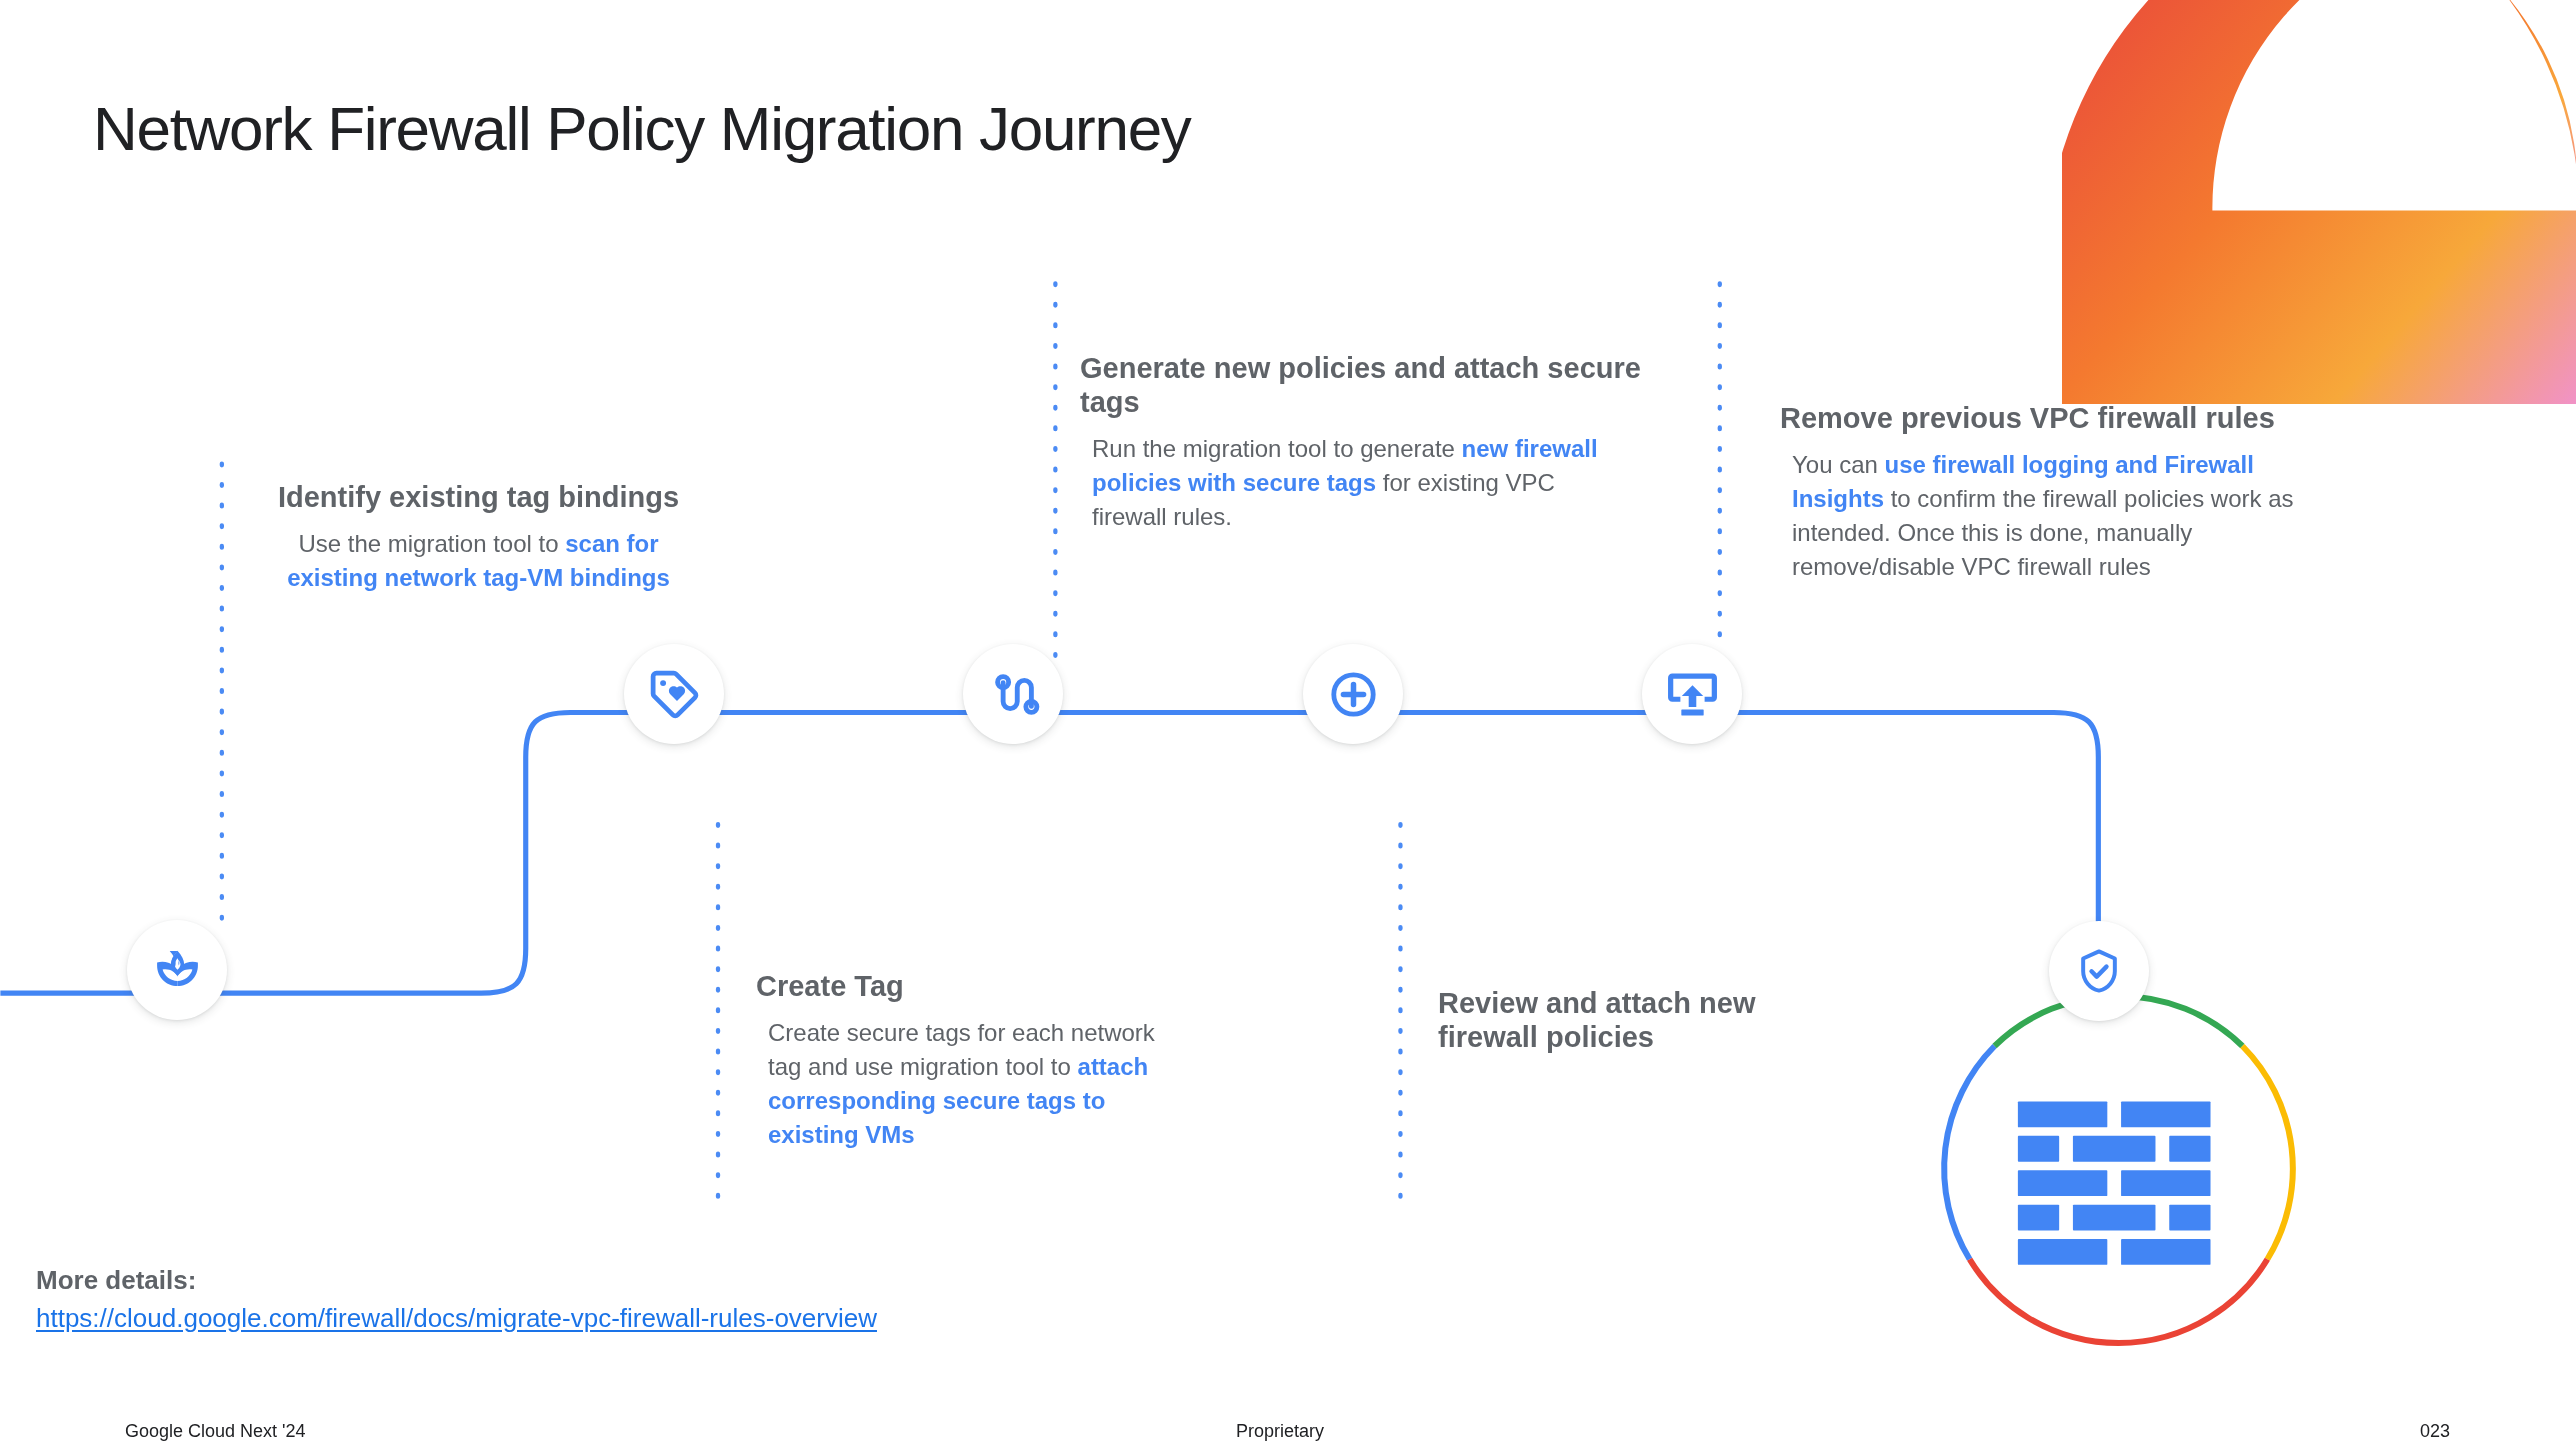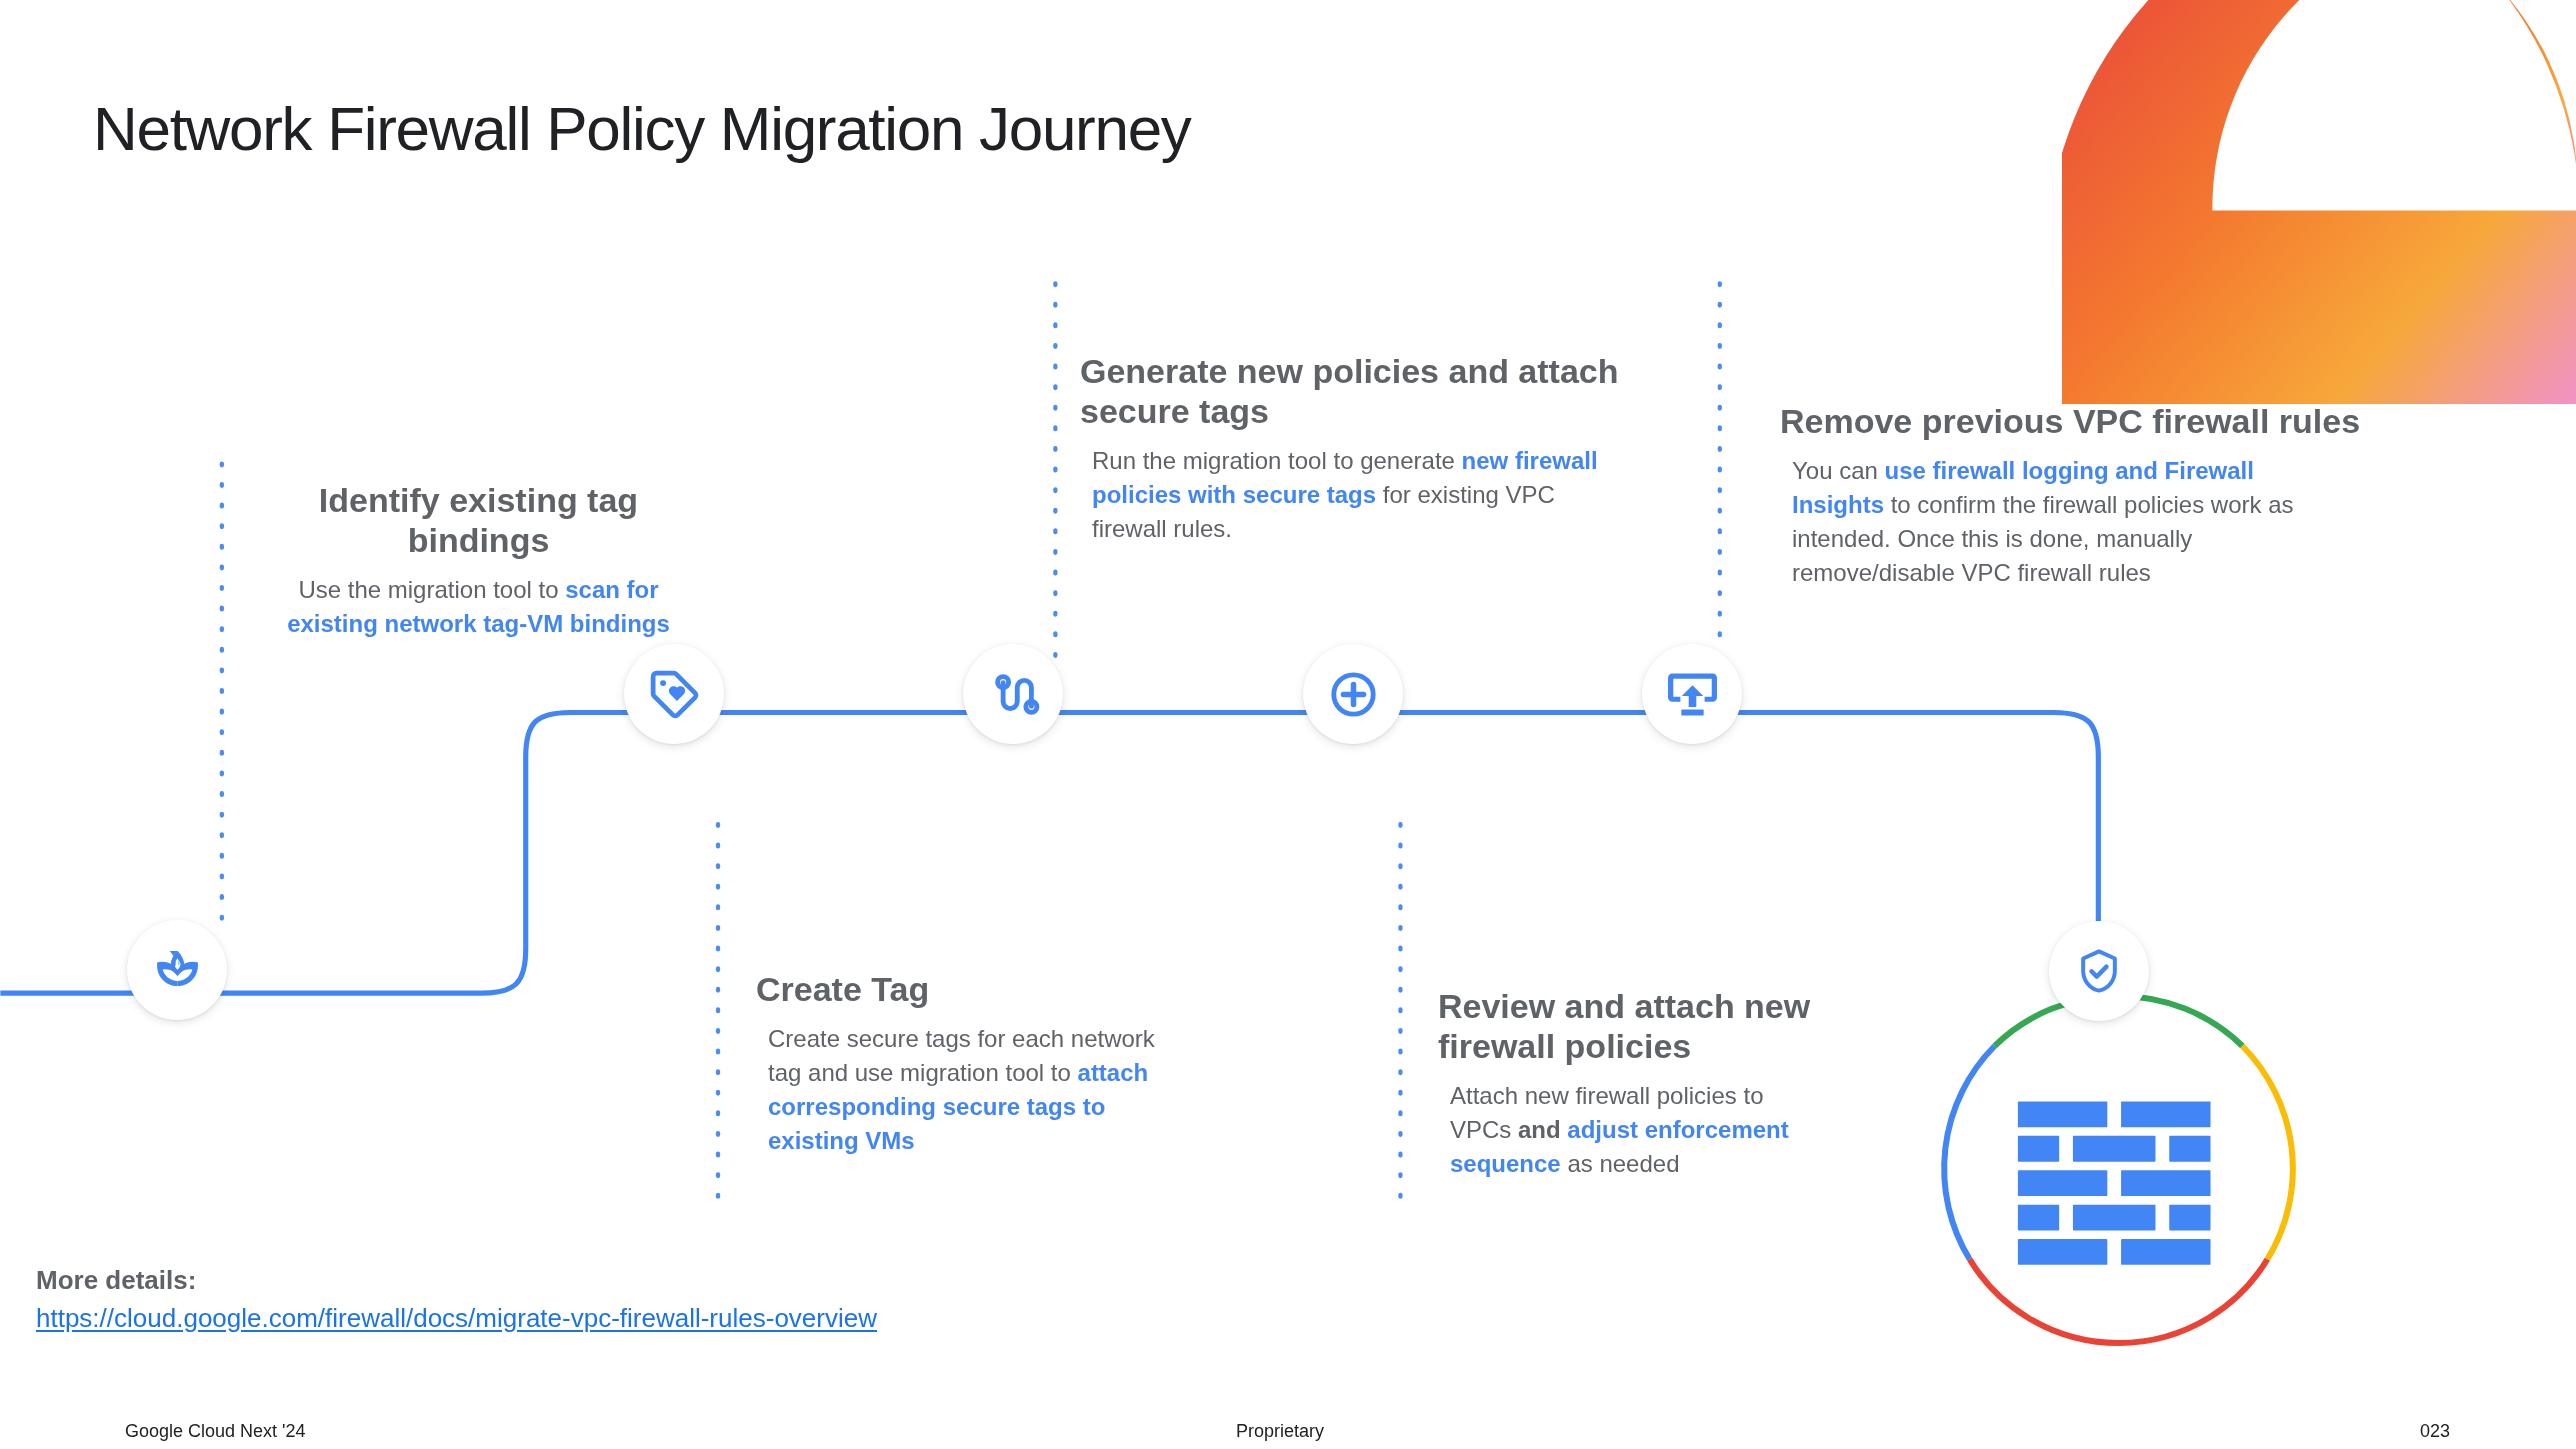--- a/index.html
+++ b/index.html
@@ -34,7 +34,7 @@
   
   .block{position:absolute;}
   .block .hd{
-    font-size:34px;font-weight:700;line-height:1.17;color:#5f6368;
+    font-size:29px;font-weight:700;line-height:1.17;color:#5f6368;
     margin:0 0 3.4px 0;
   }
   .block .bd{

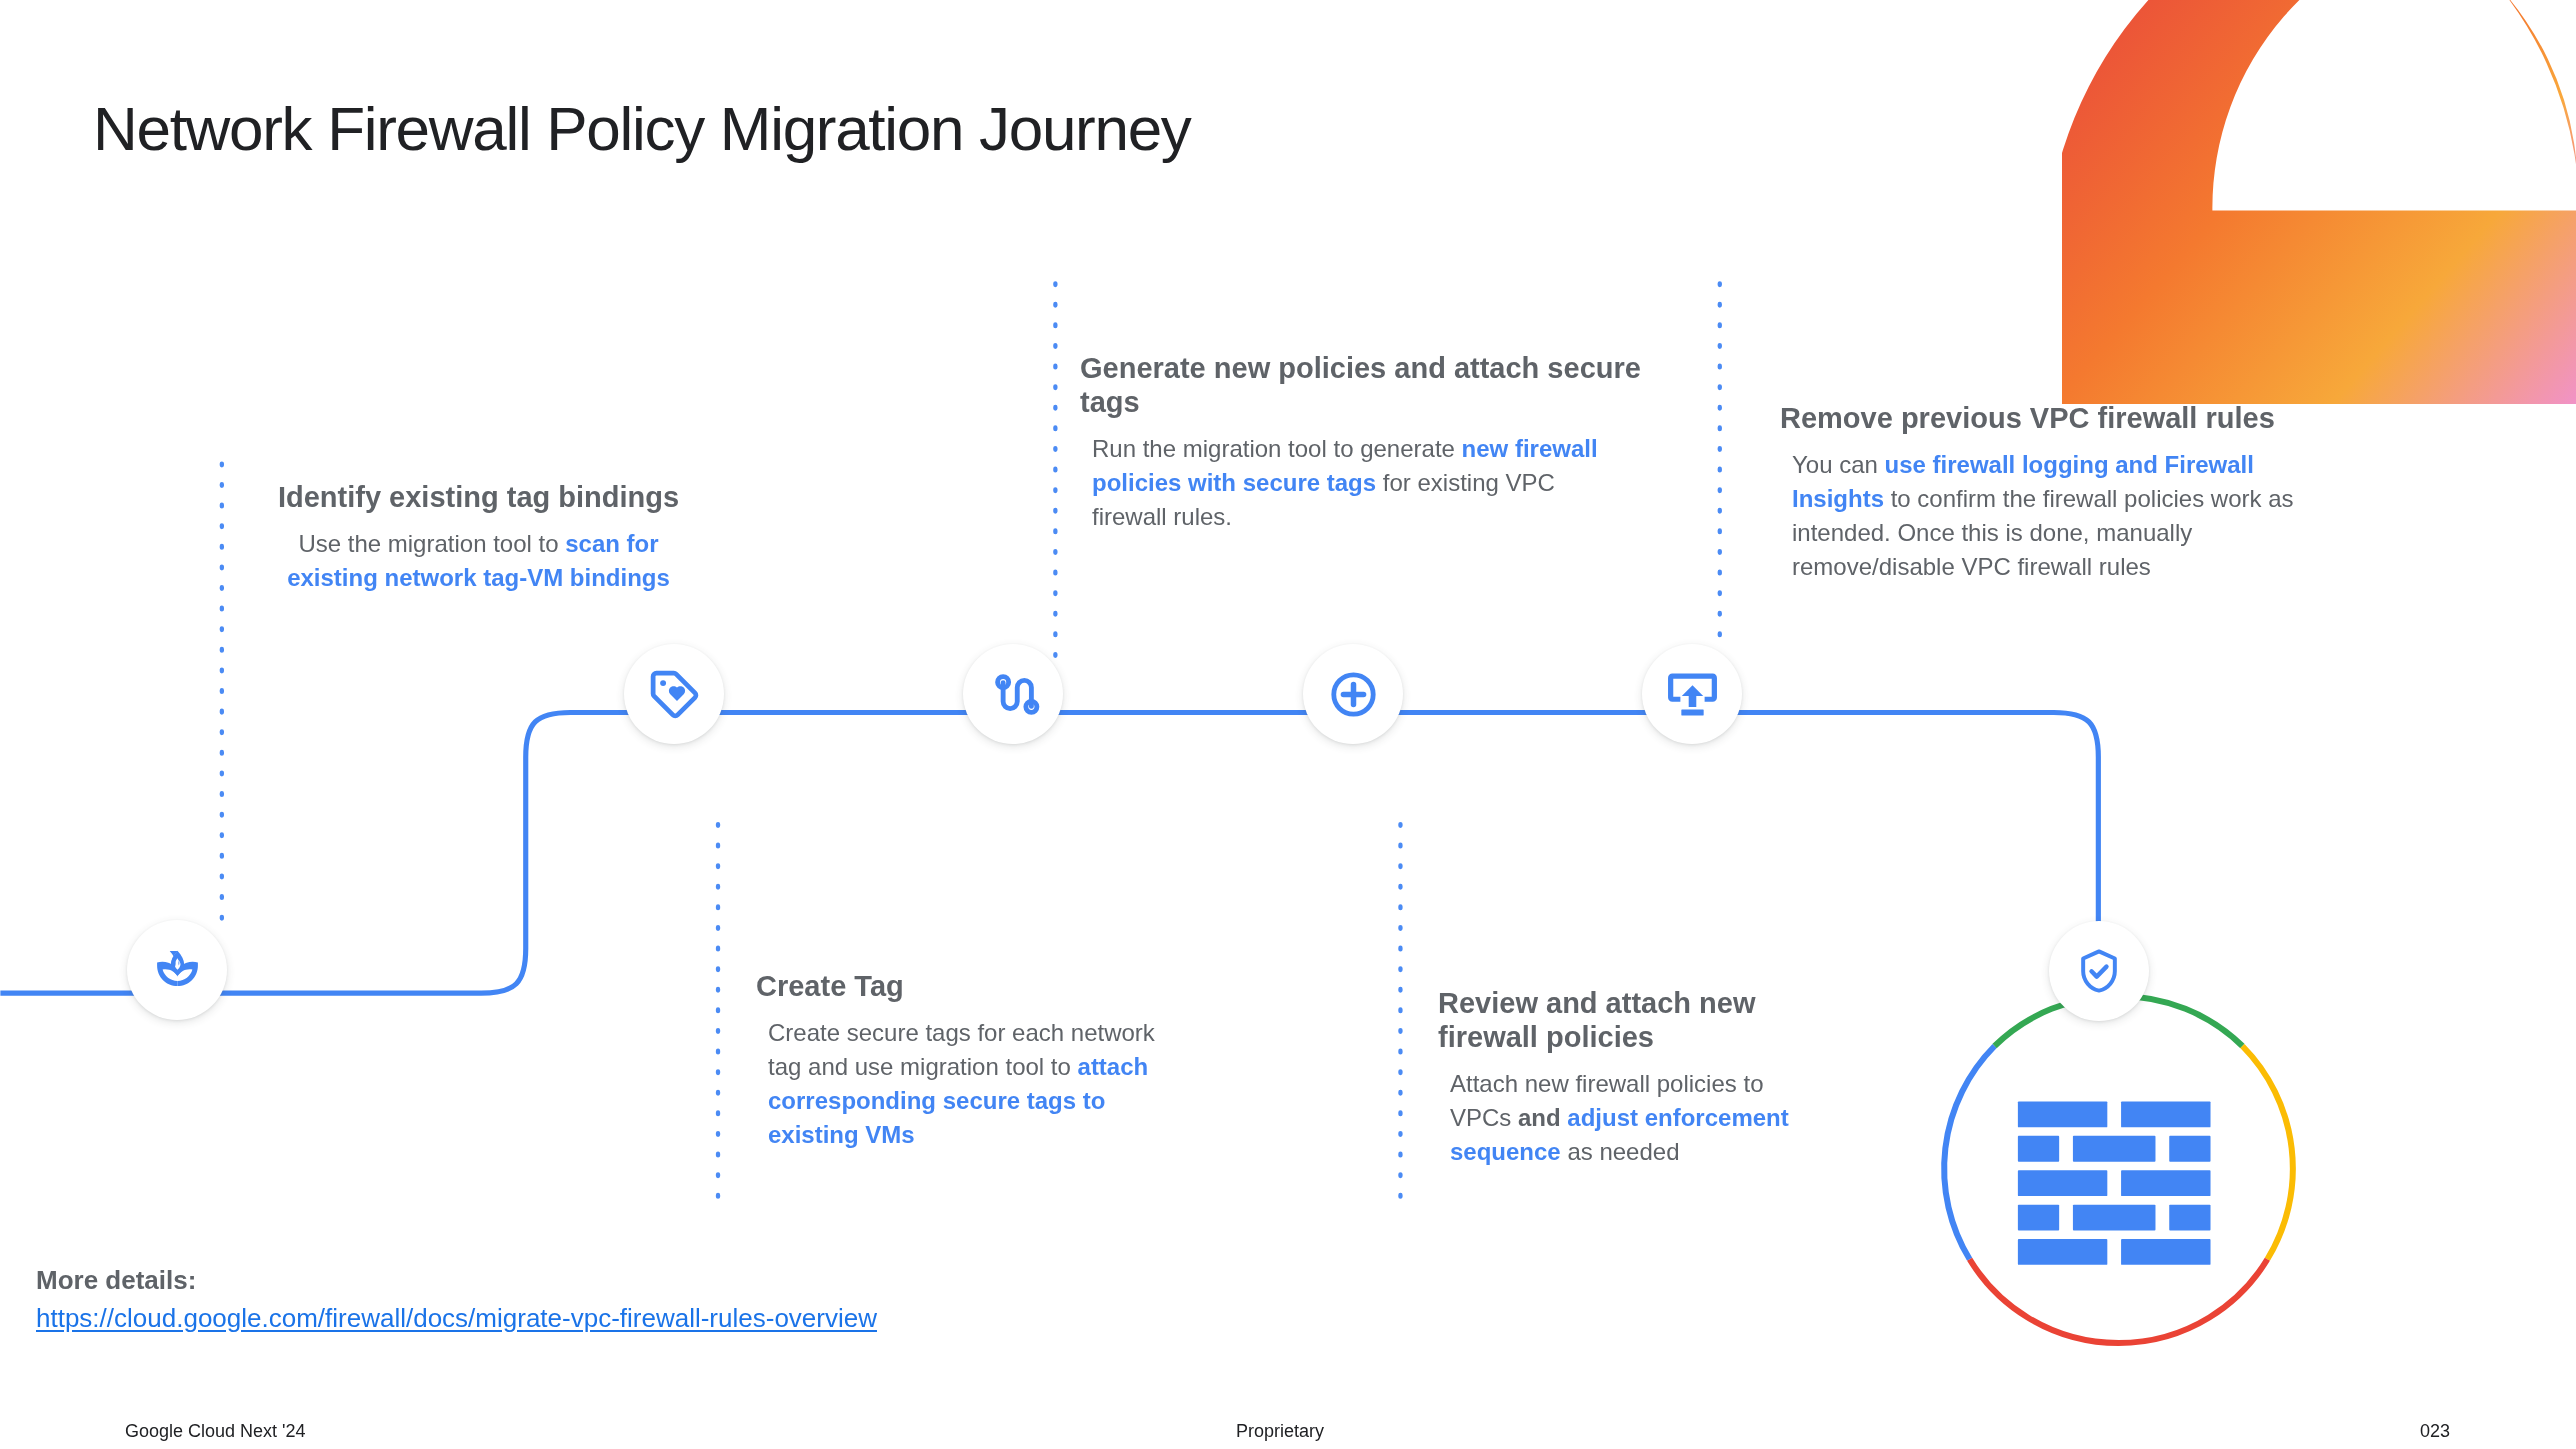--- a/index.html
+++ b/index.html
@@ -245,7 +245,6 @@
 
   <div class="block" style="left:1438px;top:987px;width:395px;">
     <p class="hd">Review and attach new firewall policies</p>
-    <p class="bd"><span>Attach new firewall policies to VPCs </span><b>and </b><span class="hl">adjust enforcement sequence</span><span> as needed</span></p>
   </div>
 
   <div class="more-label">More details:</div>

